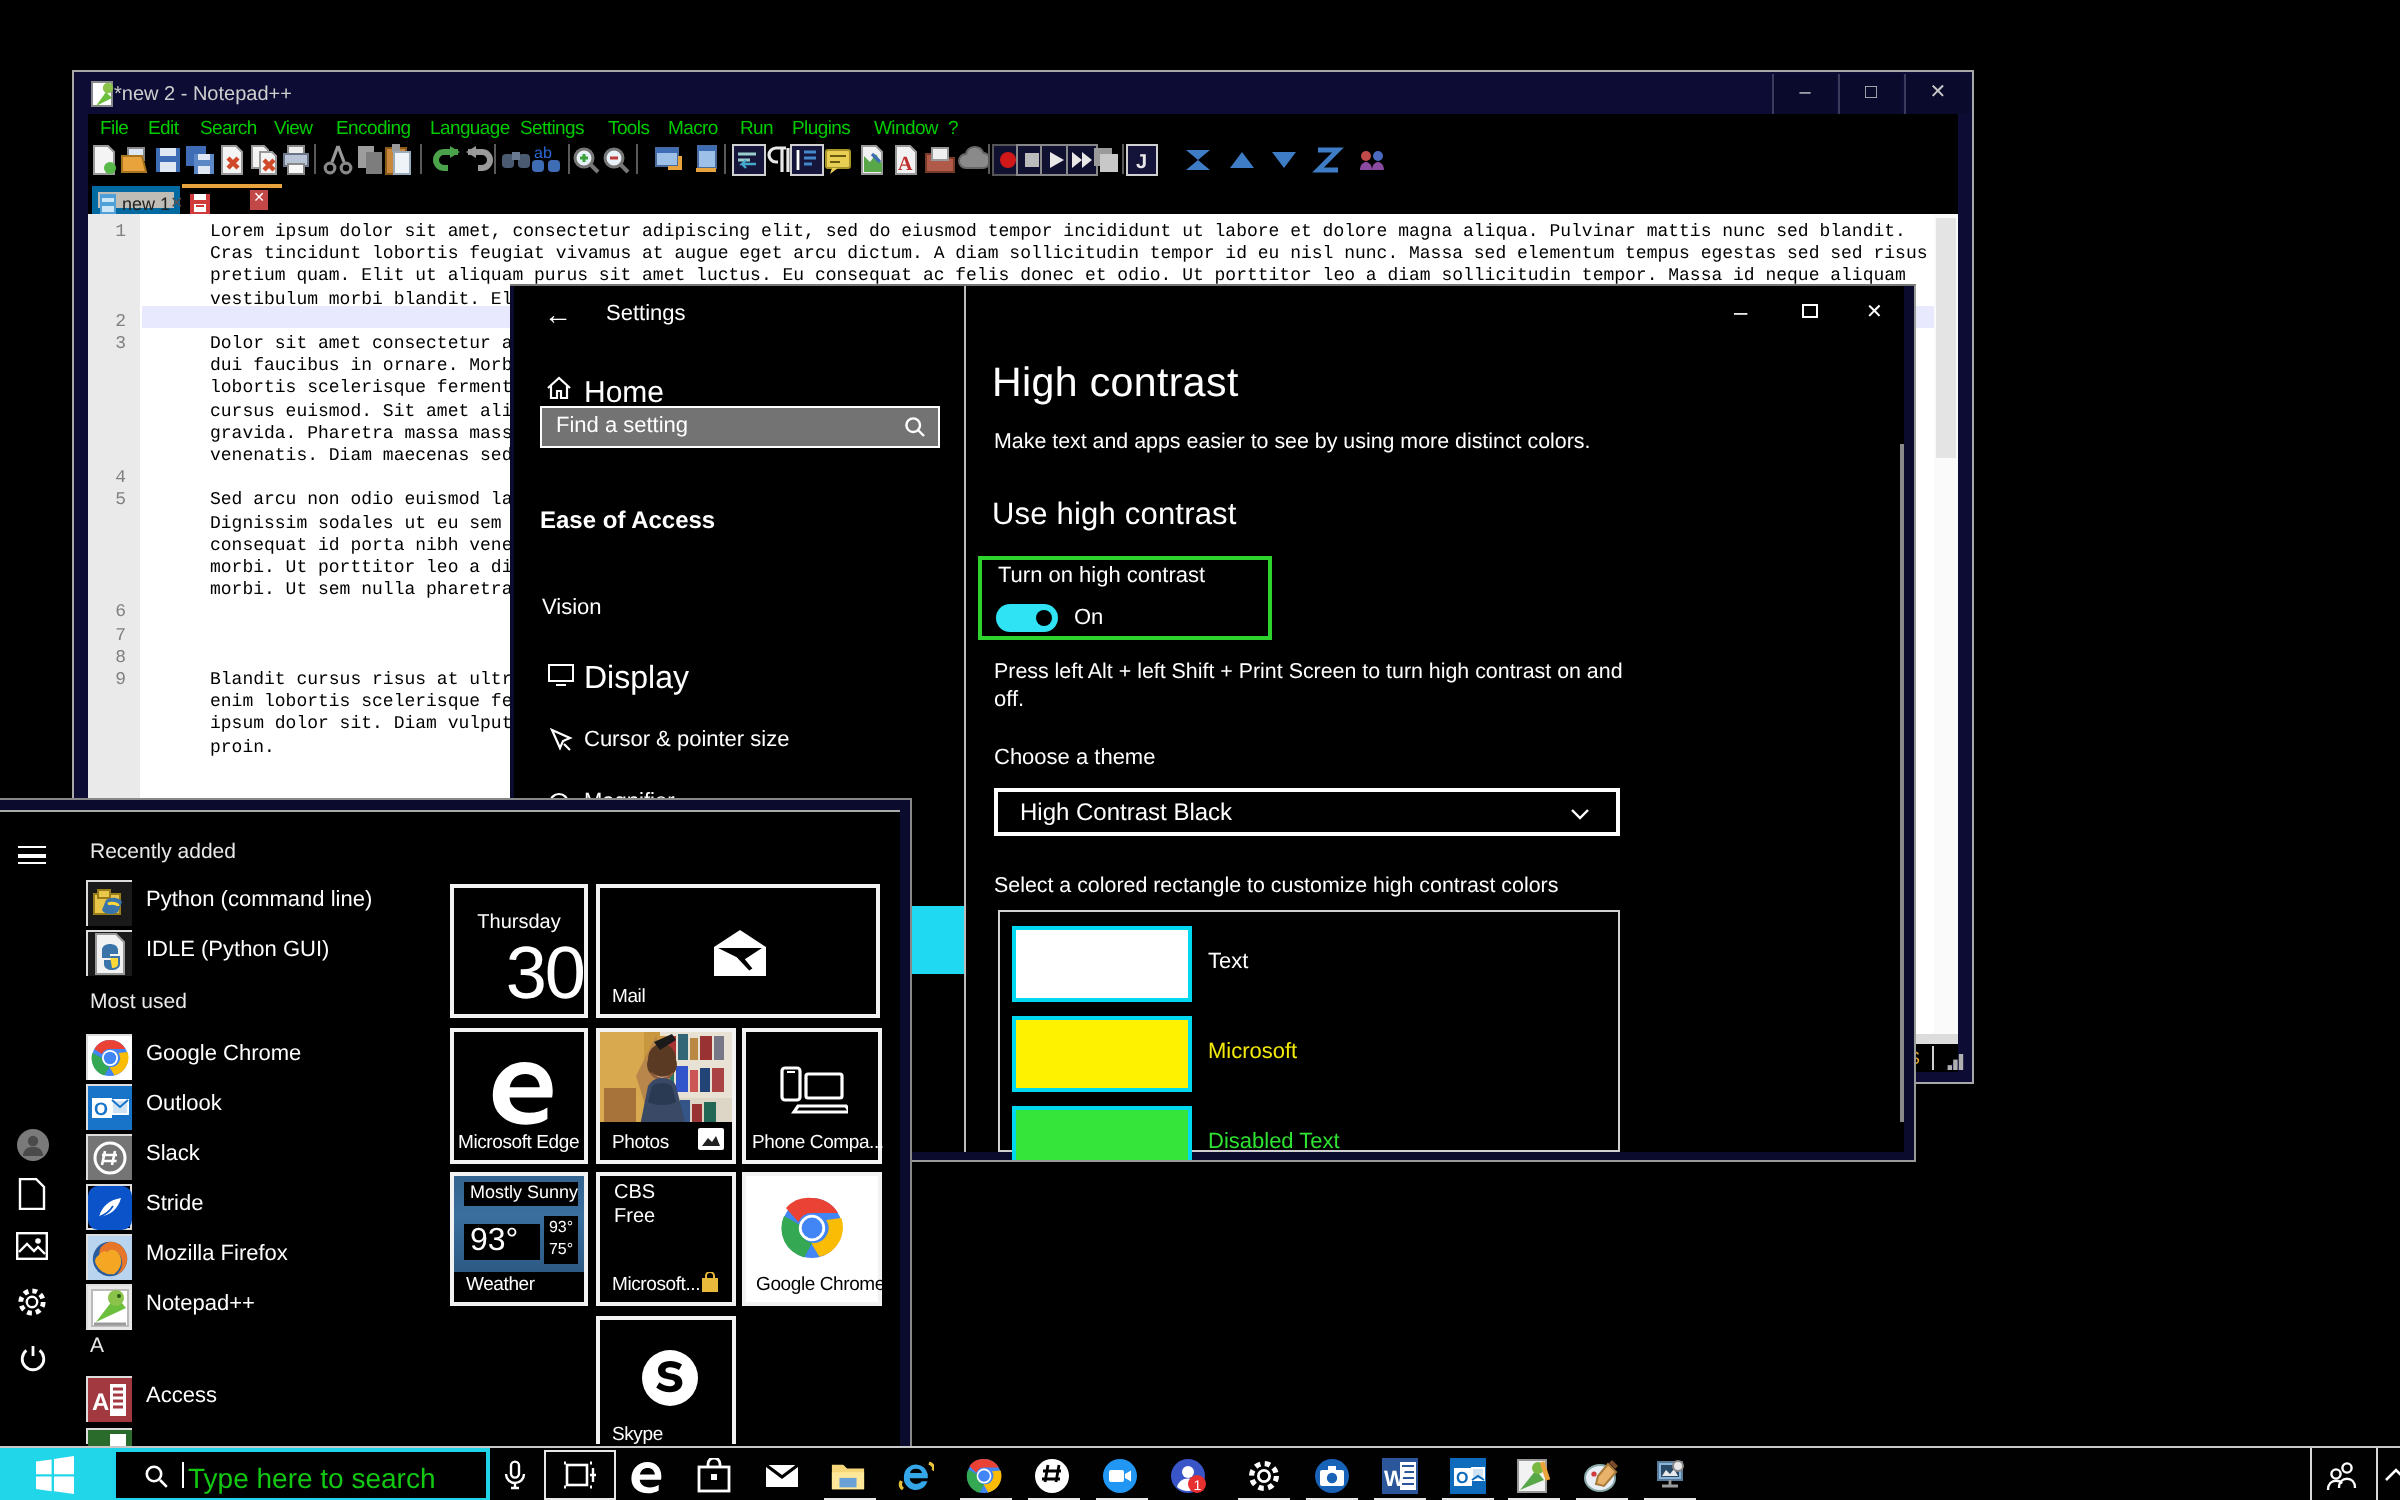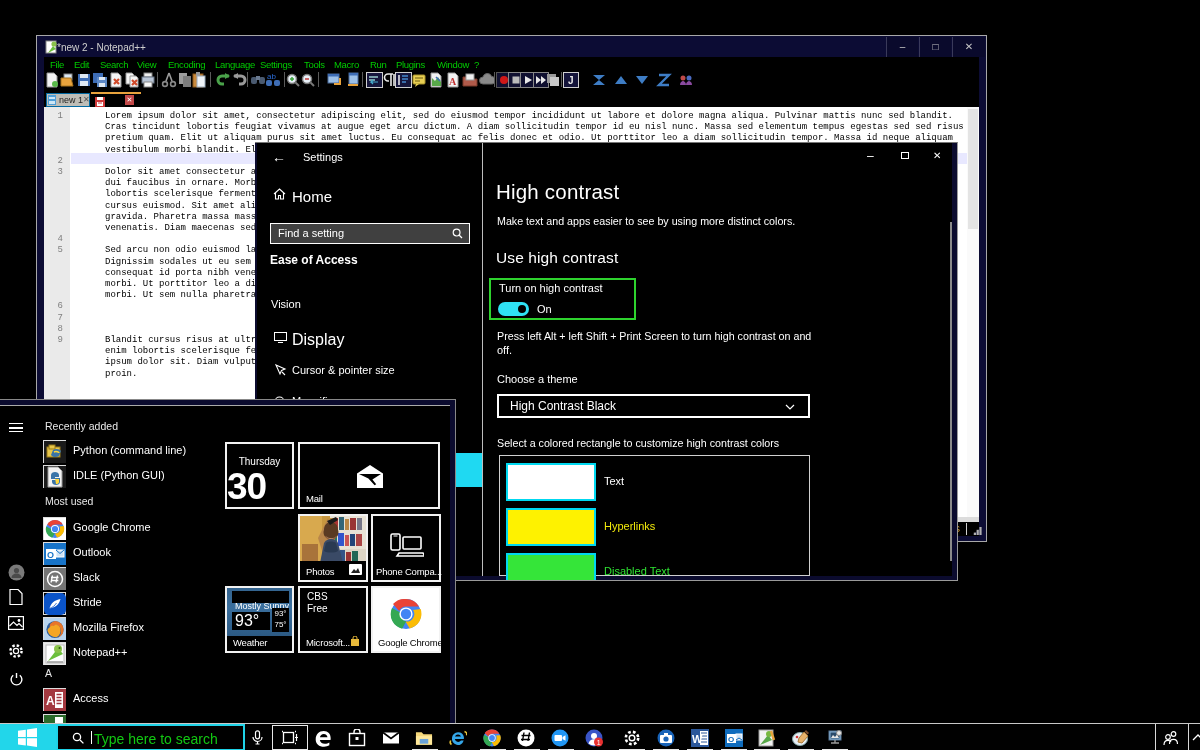--- a/index.html
+++ b/index.html
@@ -251,7 +251,7 @@
         </svg>
     </div>
     <div id="npp-tabs" class="abs">
-      <div class="abs" style="left:2px;top:1px;width:44px;height:14px;background:#bfbdb6;border:1px solid #0369a1">
+      <div class="abs" style="left:2px;top:1px;width:44px;height:14px;background:#bfbdb6;border:3px solid #0369a1">
         <svg class="abs" style="left:1px;top:1px" width="10" height="10" viewBox="0 0 10 10">
             <rect x="0" y="0" width="8" height="10" fill="#4f9fd8"></rect>
             <rect x="1" y="2" width="6" height="2" fill="#cde6f5"></rect>

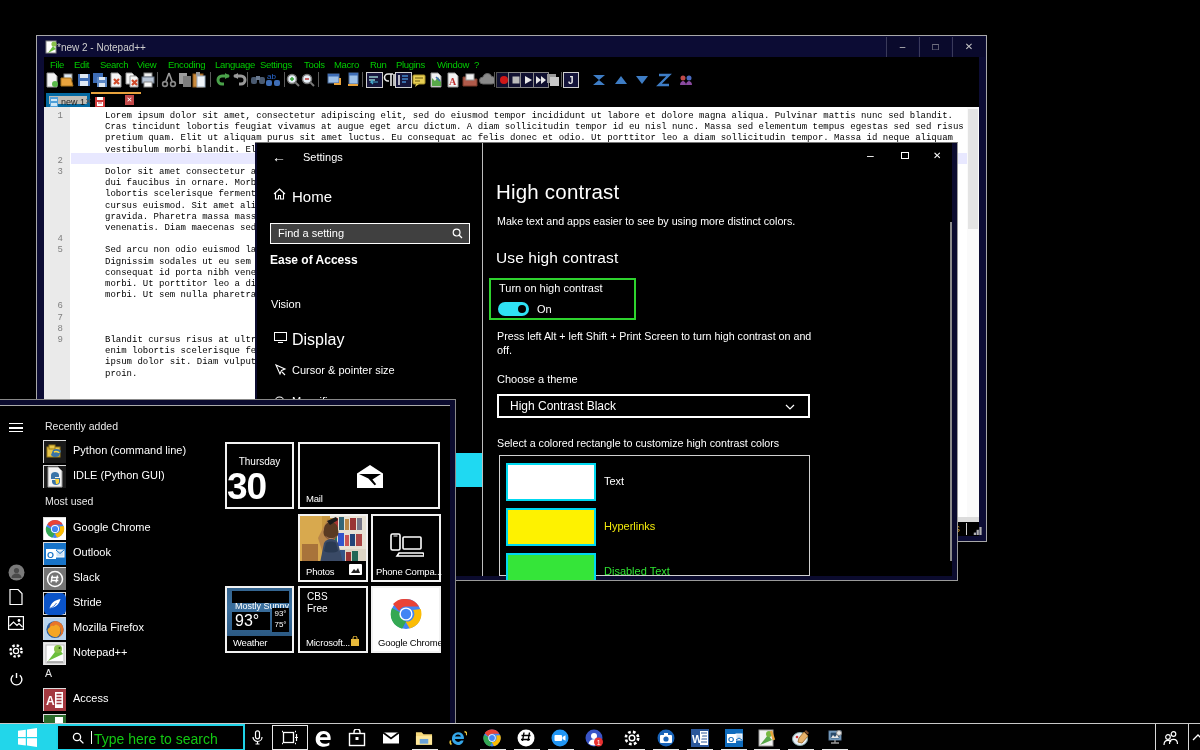--- a/index.html
+++ b/index.html
@@ -334,7 +334,7 @@
         <path d="M1 6L6.5 1 12 6M2.5 5v6h3V7.5h2V11h3V5" fill="none" stroke="#fff" stroke-width="1.1"></path>
       </svg>
     <span class="abs w" style="left:37px;top:45px;font-size:15px">Home</span>
-    <div class="abs" style="left:15px;top:80px;width:200px;height:21px;border:1.5px solid #fff;background:#404040">
+    <div class="abs" style="left:15px;top:60px;width:200px;height:21px;border:1.5px solid #fff;background:#737373">
       <span class="abs w" style="left:7px;top:3px;font-size:11px">Find a setting</span>
       <svg class="abs" style="right:6px;top:4px" width="11" height="11" viewBox="0 0 11 11">
           <circle cx="4.6" cy="4.6" r="3.4" fill="none" stroke="#fff" stroke-width="1.2"></circle>

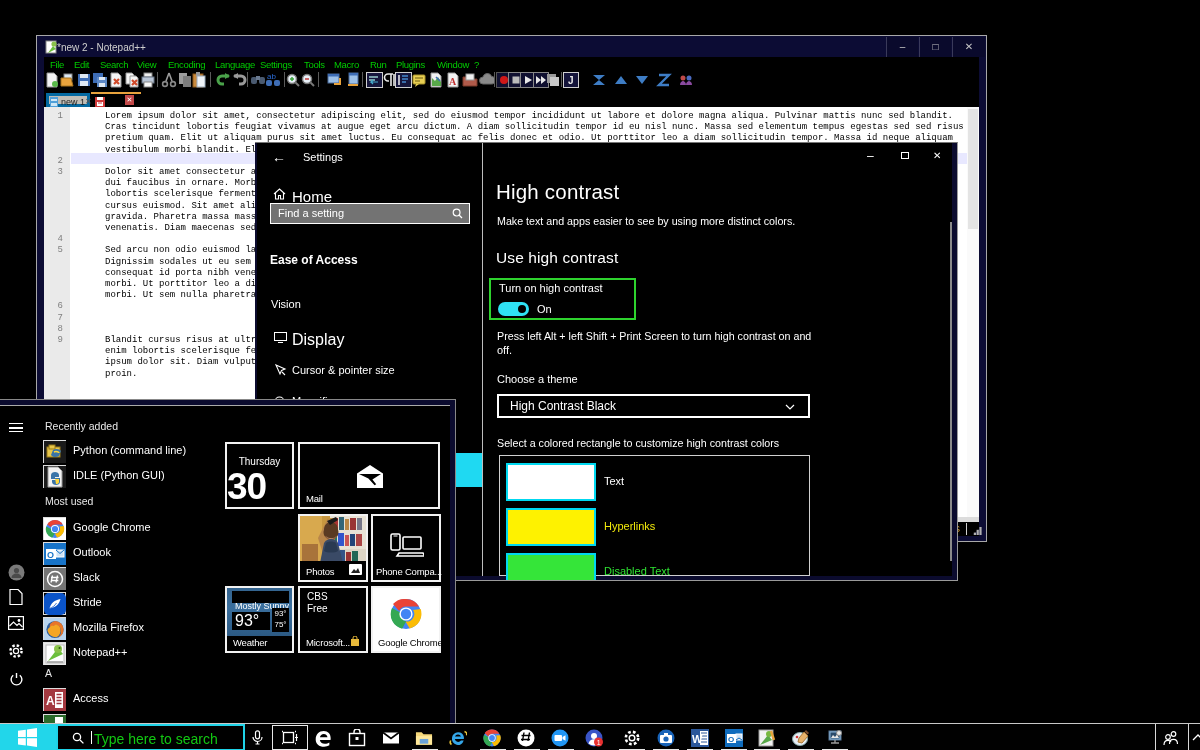--- a/index.html
+++ b/index.html
@@ -515,7 +515,7 @@
 
     <div class="tile" style="left:225px;top:42px;width:69px;height:67px">
       <div class="abs" style="left:0;top:12px;width:100%;text-align:center;font-size:10px">Thursday</div>
-      <div class="abs" style="left:0;top:22px;width:100%;text-align:left;font-size:37px;font-weight:700;letter-spacing:-1px">30</div>
+      <div class="abs" style="left:0;top:22px;width:100%;text-align:right;font-size:37px;font-weight:400;letter-spacing:-1px">30</div>
     </div>
     <div class="tile" style="left:298px;top:42px;width:142px;height:67px">
       <svg class="abs" style="left:57px;top:21px" width="26" height="23" viewBox="0 0 26 23">

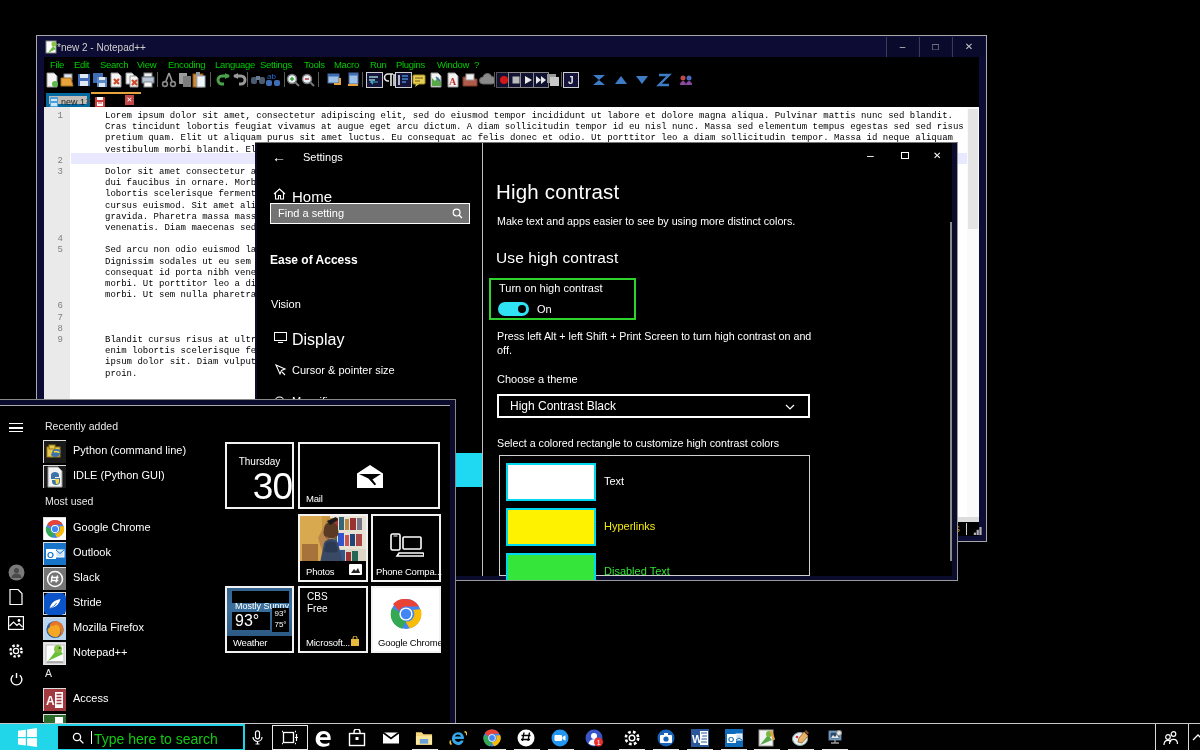--- a/index.html
+++ b/index.html
@@ -385,7 +385,7 @@
       <div class="abs" style="left:6px;top:7px;width:90px;height:38px;background:#fff;border:2.5px solid #00d8f0"></div>
       <span class="abs w" style="left:104px;top:19px;font-size:11px">Text</span>
       <div class="abs" style="left:6px;top:52px;width:90px;height:38px;background:#fef200;border:2.5px solid #00d8f0"></div>
-      <span class="abs" style="left:104px;top:64px;font-size:11px;color:#f3ea0b">Hyperlinks</span>
+      <span class="abs" style="left:104px;top:64px;font-size:11px;color:#f3ea0b">Microsoft</span>
       <div class="abs" style="left:6px;top:97px;width:90px;height:38px;background:#35e539;border:2.5px solid #00d8f0"></div>
       <span class="abs" style="left:104px;top:109px;font-size:11px;color:#2ee332">Disabled Text</span>
     </div>

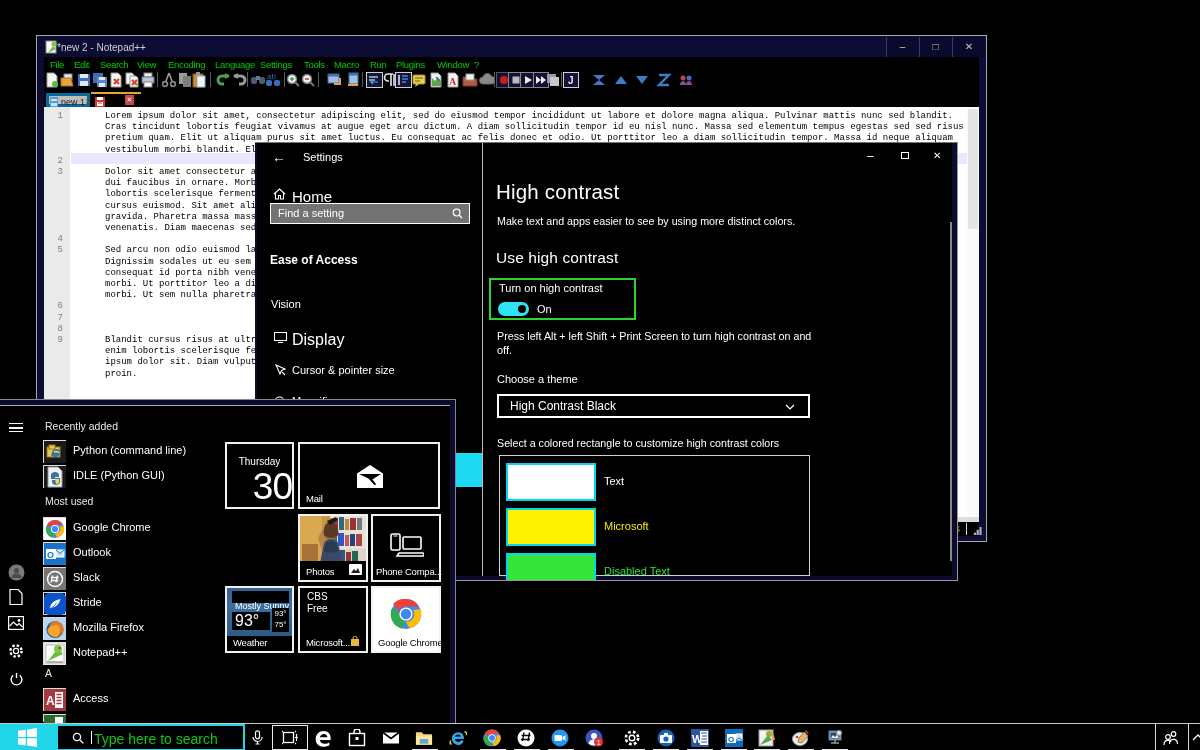--- a/index.html
+++ b/index.html
@@ -523,6 +523,12 @@
           <path d="M2 9h22l-8.6 5.6 3.8 4.6-1.6 1-6.2-6.6z" fill="#000"></path>
         </svg>
       <div class="tlabel">Mail</div>
+    </div>
+    <div class="tile" style="left:225px;top:114px;width:69px;height:68px">
+      <svg class="abs" style="left:16px;top:11px" width="36" height="36" viewBox="0 0 34 34">
+          <path d="M3.2 19.6C3.2 10.3 9.7 3.8 18.3 3.8c8.2 0 13.2 5.6 13.2 13.6 0 1.2-.1 2.4-.3 3.2H11.1c.4 4.5 4.1 7.2 9.3 7.2 3.2 0 6.3-.9 8.6-2.5v5.4c-2.6 1.7-6.2 2.7-10 2.7-9.5 0-15.8-5.6-15.8-13.8zm8-3.9h14.2c-.3-3.9-2.9-6.3-6.9-6.3-3.9 0-6.6 2.4-7.3 6.3z" fill="#fff"></path>
+        </svg>
+      <div class="tlabel" style="left:2px">Microsoft Edge</div>
     </div>
     <div class="tile" style="left:298px;top:114px;width:70px;height:68px;overflow:hidden">
       <svg class="abs" style="left:0;top:0" width="66" height="47" viewBox="0 0 66 47" preserveAspectRatio="none">

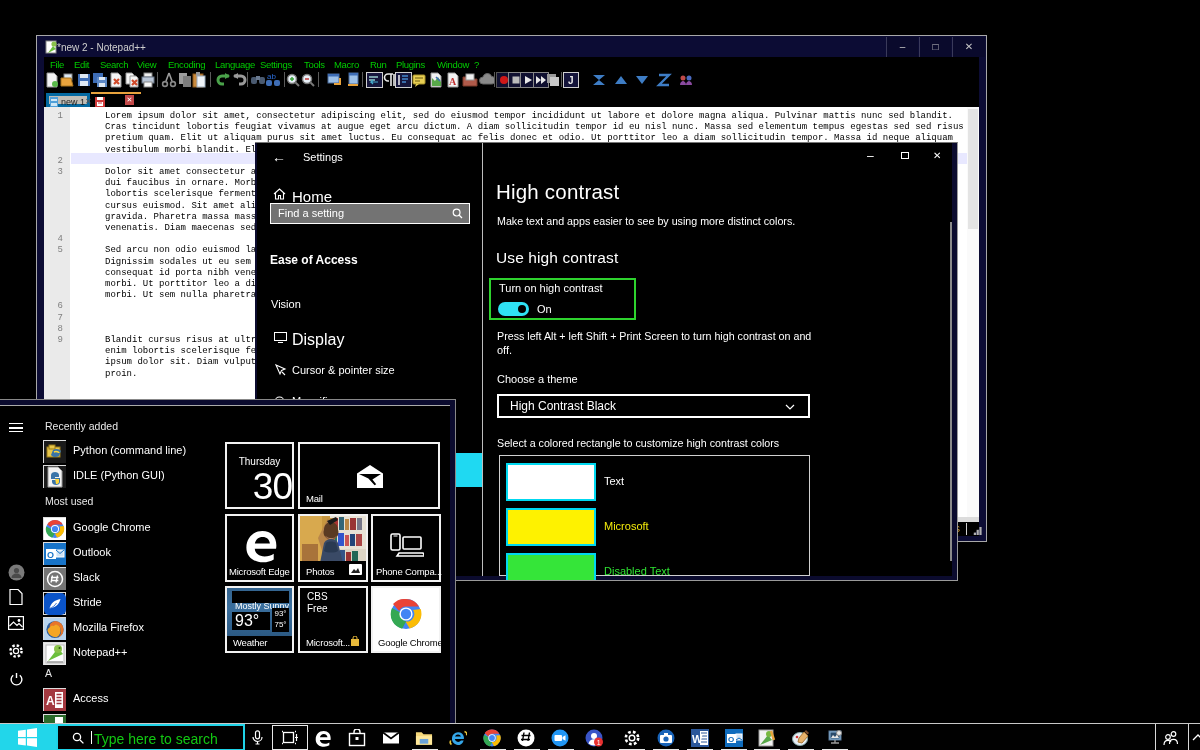--- a/index.html
+++ b/index.html
@@ -578,7 +578,7 @@
     </div>
     <div class="tile" style="left:225px;top:186px;width:69px;height:67px">
       <div class="abs" style="left:0;top:0;width:100%;height:48px;background:linear-gradient(180deg,#33638e 0%,#3a6f9e 40%,#2c5a84 100%)">
-        <div class="abs" style="left:5px;top:3px;right:3px;height:12px;background:#000;color:#fff;font-size:9px;padding:10px 0 0 3px;white-space:nowrap">Mostly Sunny</div>
+        <div class="abs" style="left:5px;top:3px;right:3px;height:12px;background:#000;color:#fff;font-size:9px;padding:0 0 0 3px;white-space:nowrap">Mostly Sunny</div>
         <div class="abs" style="left:5px;top:24px;width:38px;height:18px;background:#000;color:#fff;font-size:16px;font-weight:300;padding-left:3px;line-height:17px">93°</div>
         <div class="abs" style="right:3px;top:20px;width:17px;height:24px;background:#000;color:#fff;font-size:8px;line-height:11px;text-align:center">93°<br>75°</div>
       </div>

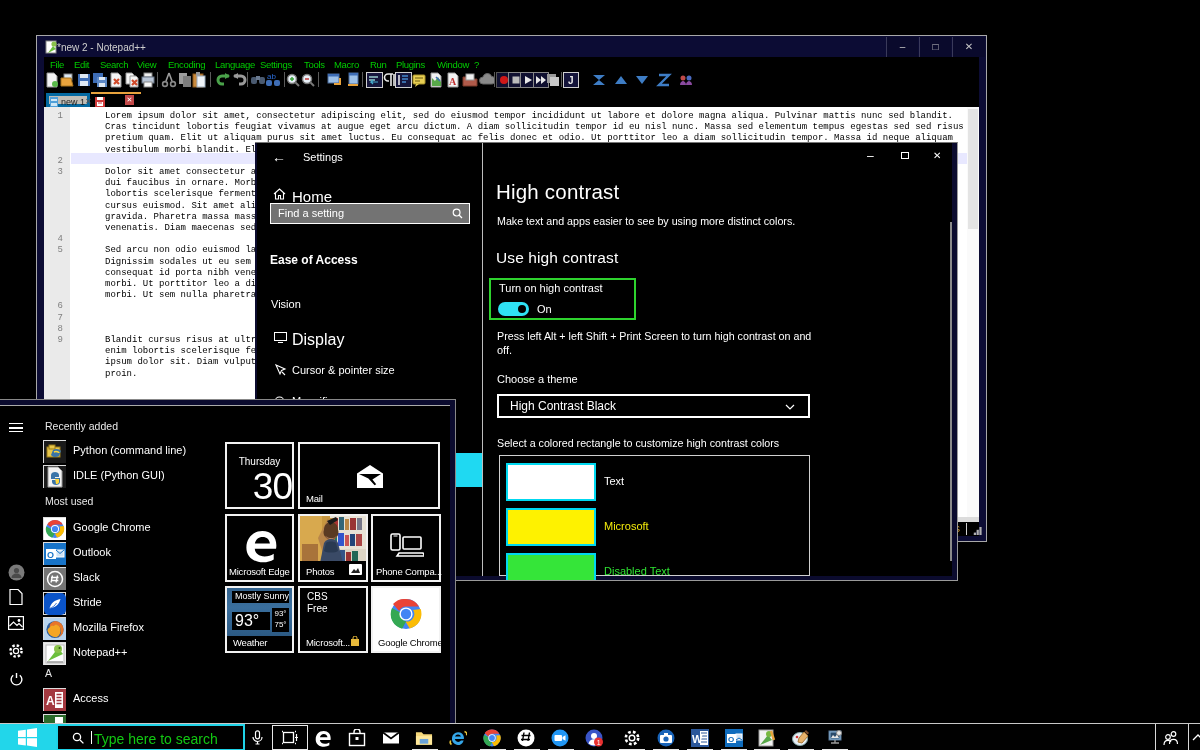--- a/index.html
+++ b/index.html
@@ -603,6 +603,13 @@
         </svg>
       <div class="tlabel" style="color:#000;left:5px">Google Chrome</div>
     </div>
+    <div class="tile" style="left:298px;top:258px;width:70px;height:64px;border-bottom:none">
+      <svg class="abs" style="left:20px;top:14px" width="30" height="30" viewBox="0 0 30 30">
+          <circle cx="15" cy="15" r="14" fill="#fff"></circle>
+          <path d="M15 6.5c-3.6 0-6 1.9-6 4.6 0 5.9 8.5 3.4 8.5 6.3 0 1-1 1.7-2.5 1.7-1.7 0-3.8-.8-5.3-2l-1.6 2.6c1.8 1.5 4.3 2.4 6.9 2.4 3.7 0 6.2-1.9 6.2-4.7 0-6-8.5-3.6-8.5-6.3 0-.9.9-1.5 2.3-1.5 1.4 0 3 .5 4.5 1.4l1.5-2.7c-1.6-1.1-3.7-1.8-6-1.8z" fill="#000"></path>
+        </svg>
+      <div class="tlabel" style="bottom:-1px">Skype</div>
+    </div>
   </div>
   <div id="taskbar" class="abs">
     <div class="abs" style="left:0;top:0;width:56px;height:27px;background:#22d6ea">

